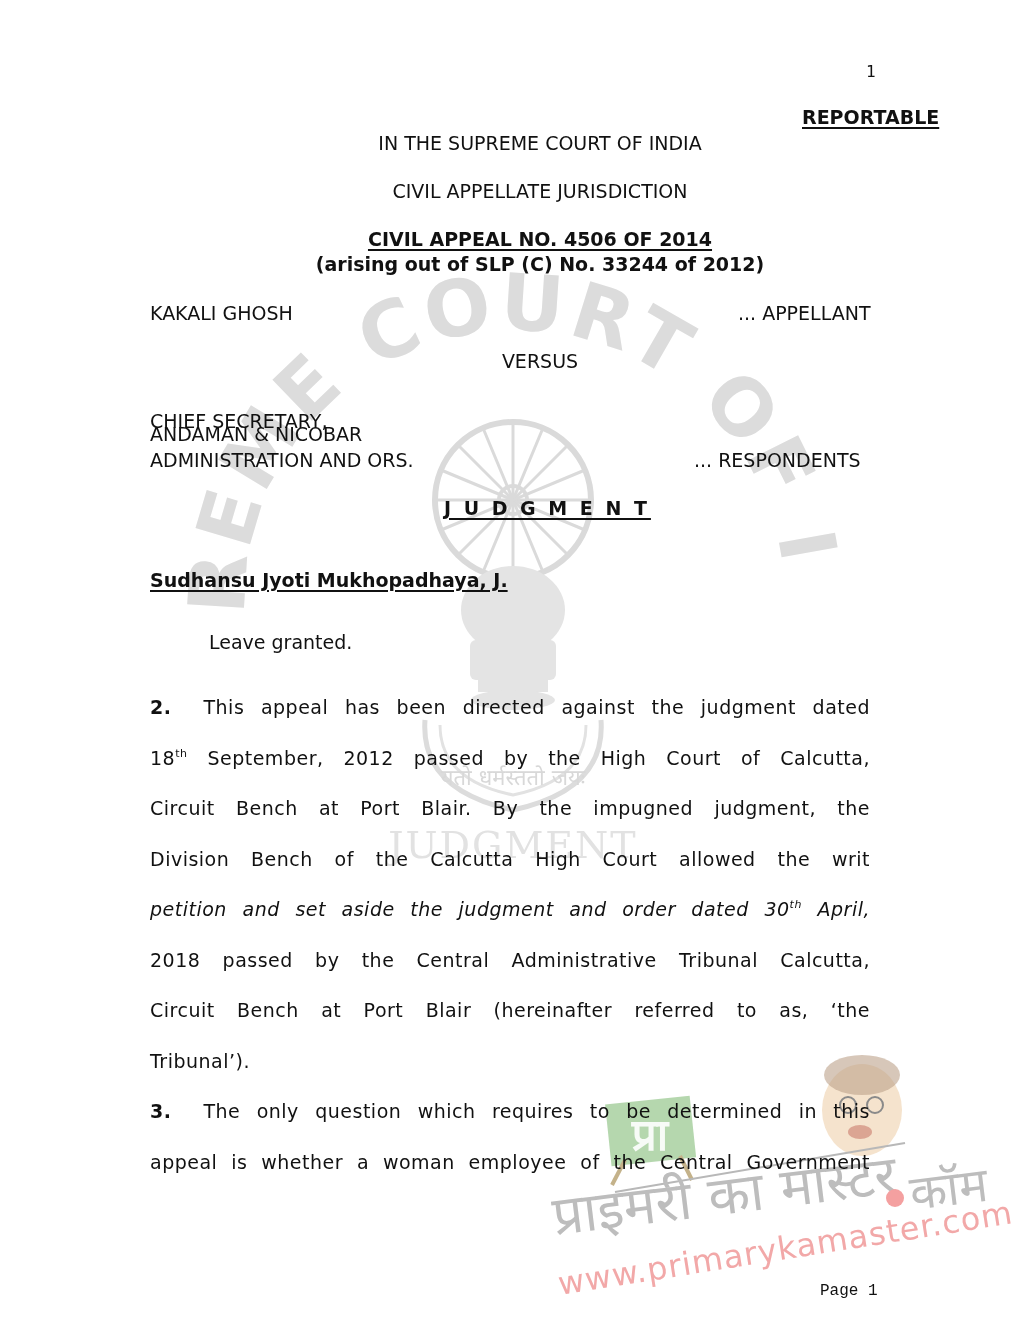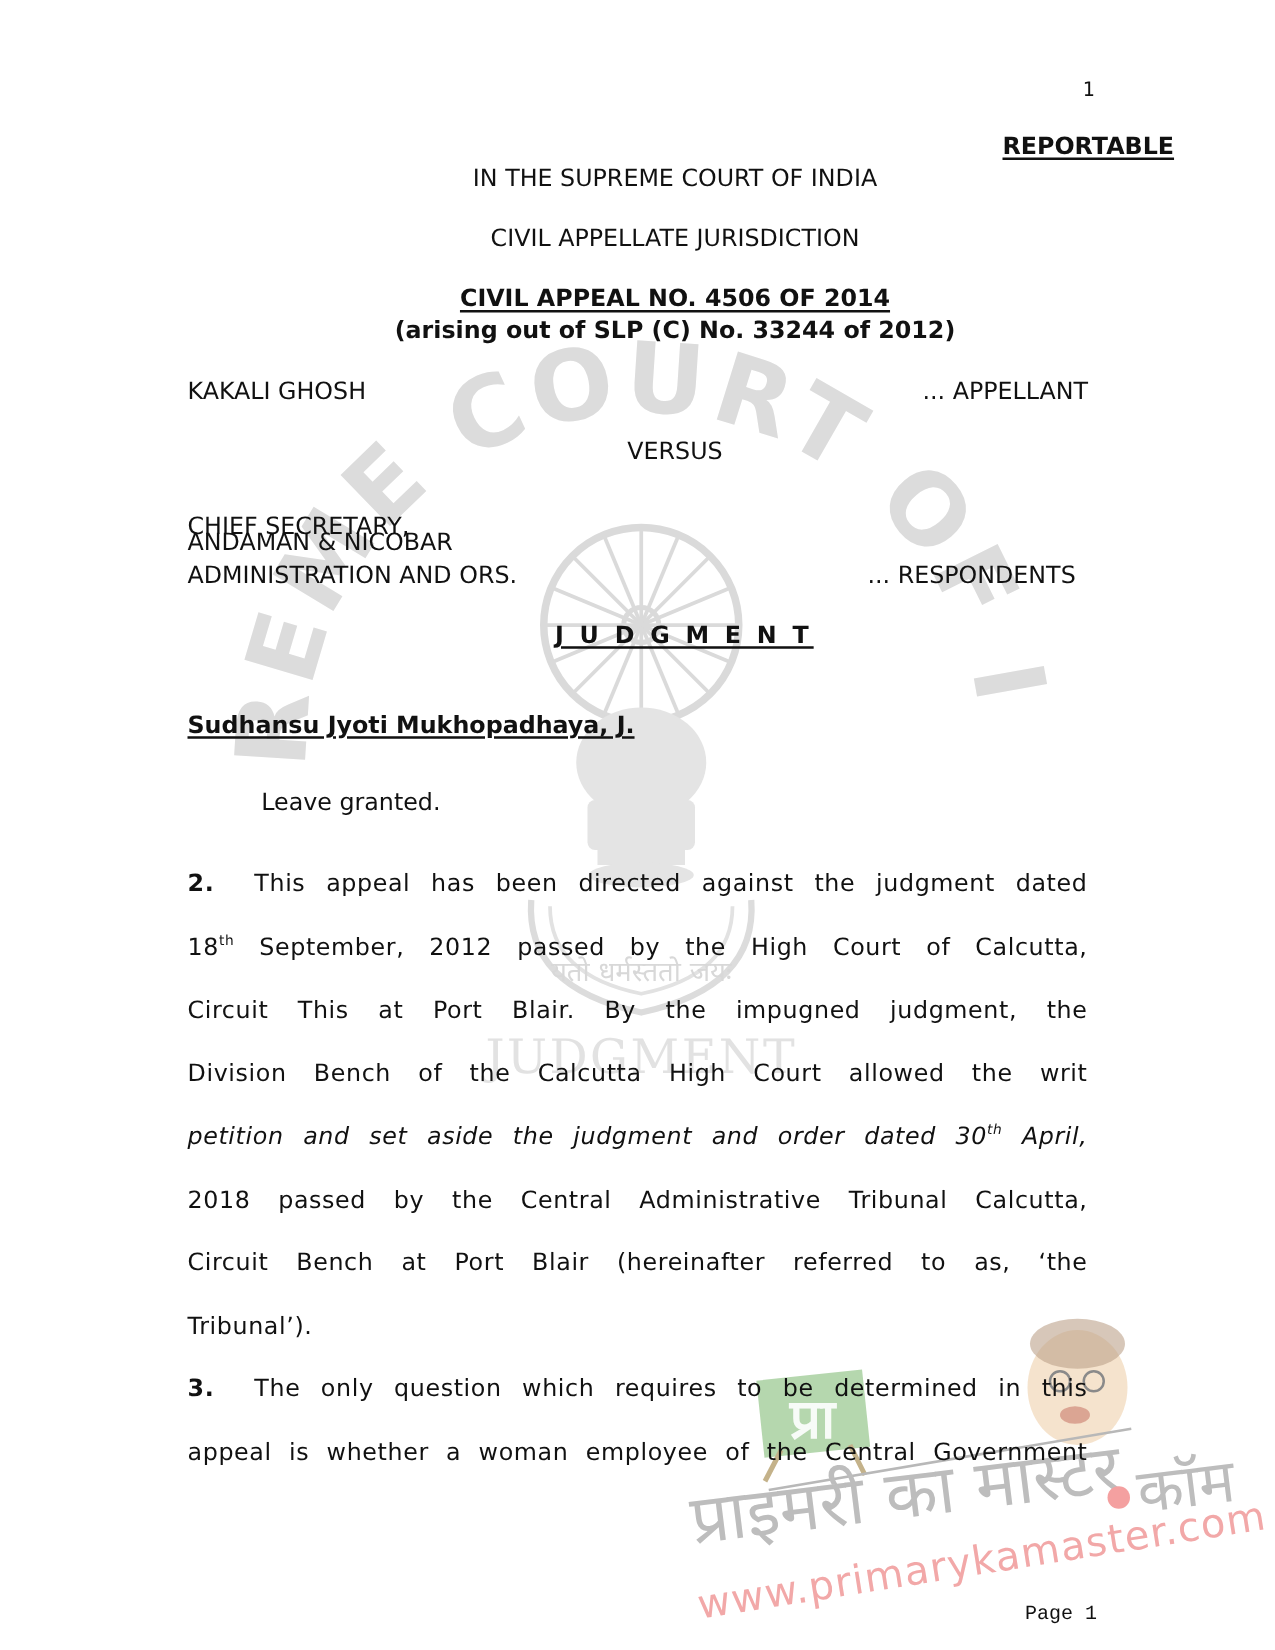--- a/index.html
+++ b/index.html
@@ -100,7 +100,7 @@
 <div class="para-line" style="top:747px;">
   <span>18</span><sup>th</sup><span> September, 2012 passed by the High Court of Calcutta,</span>
 </div>
-<div class="para-line" style="top:797px;">Circuit This at Port Blair.  By the impugned judgment, the</div>
+<div class="para-line" style="top:797px;">Circuit Bench at Port Blair.  By the impugned judgment, the</div>
 <div class="para-line" style="top:848px;">Division Bench of the Calcutta High Court allowed the writ</div>
 <div class="para-line" style="top:898px;font-style:italic;">
   <span>petition and set aside the judgment and order dated 30</span><sup>th</sup><span> April,</span>

